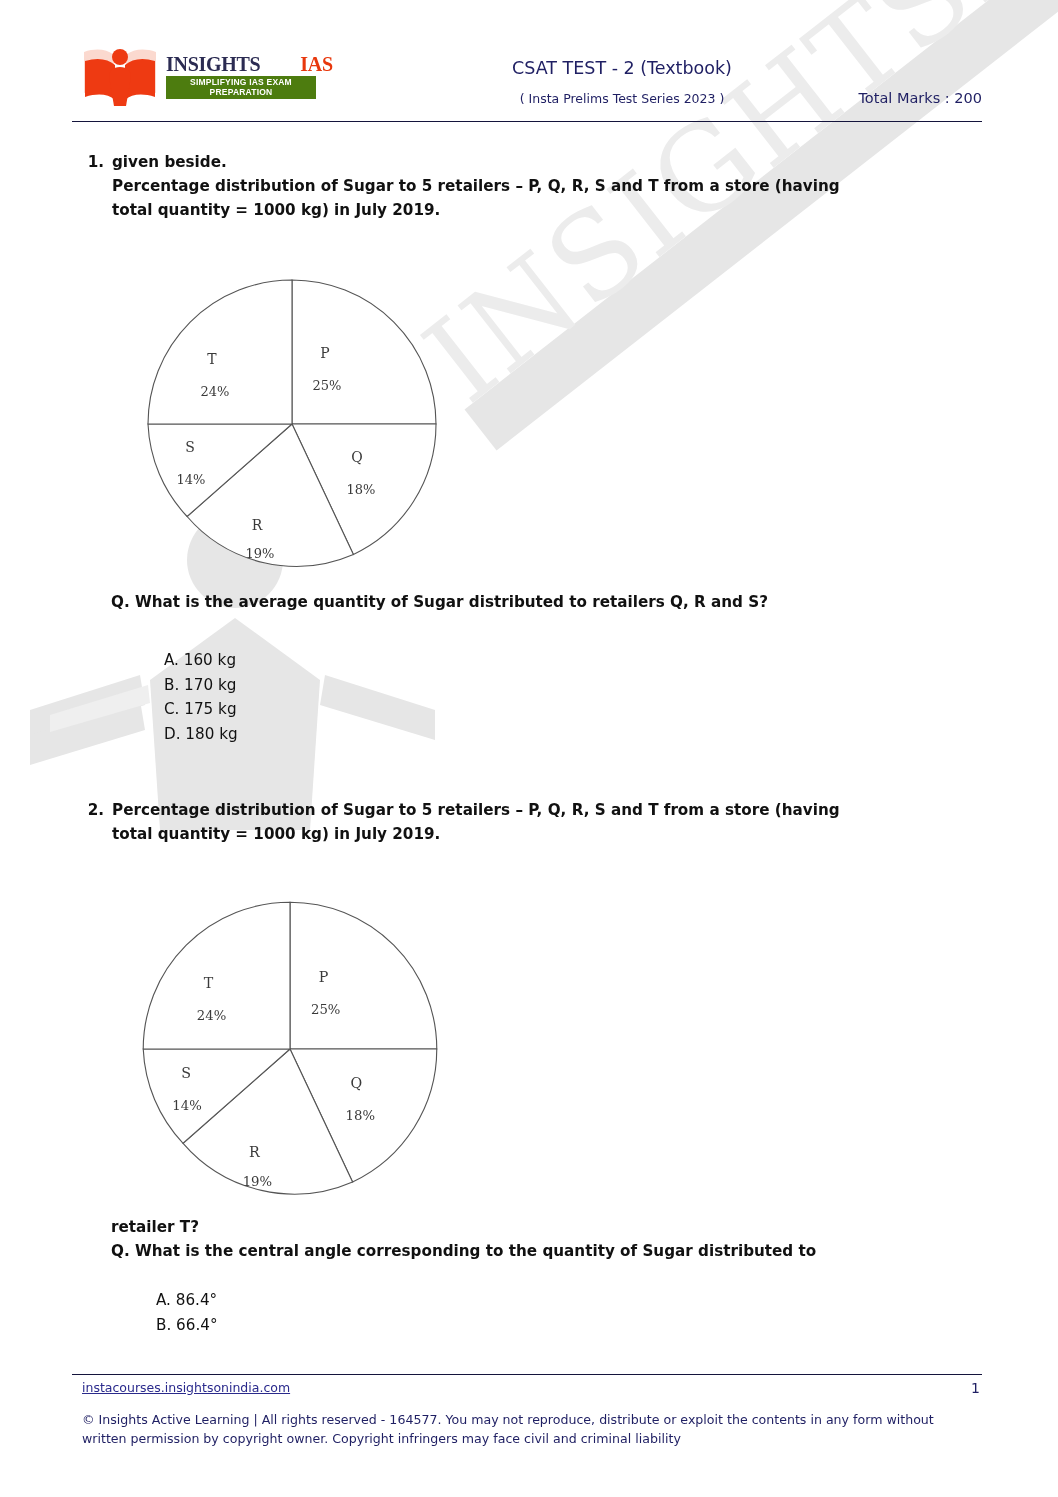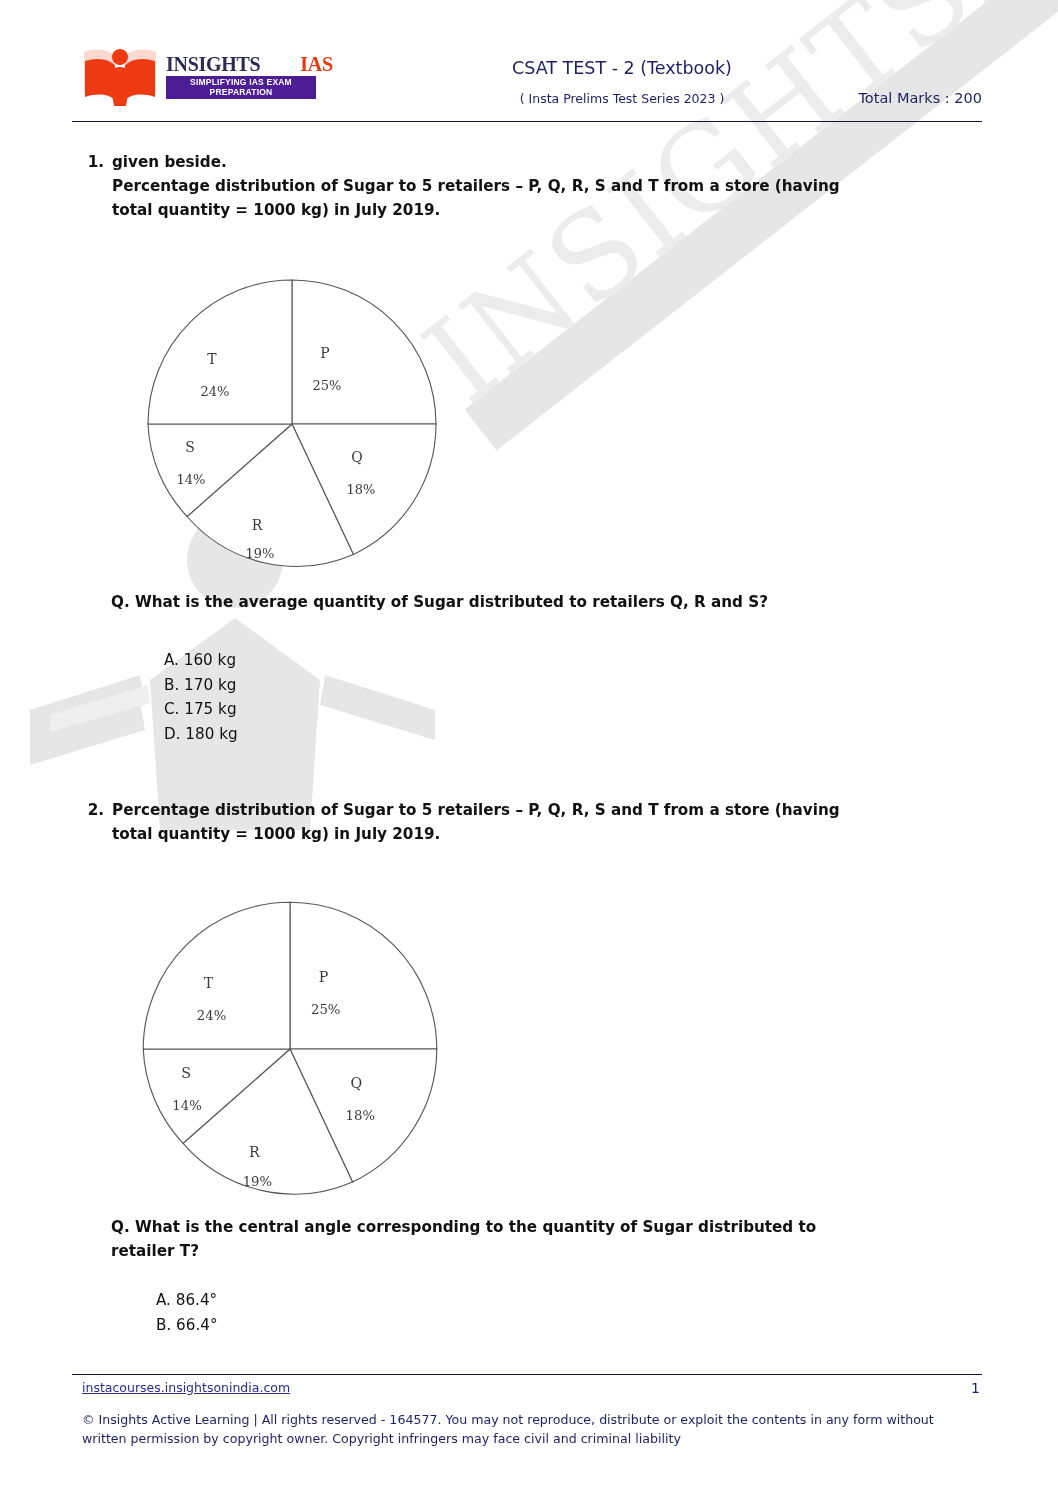--- a/index.html
+++ b/index.html
@@ -77,7 +77,7 @@
   .logo-word .ias { color: #e8380d; padding-left: 40px; }
   .logo-banner {
     margin-top: 2px;
-    background: #4c1d95;
+    background: #4d7c0f;
     color: #ffffff;
     font-family: "Liberation Sans", sans-serif;
     font-size: 8.5px;

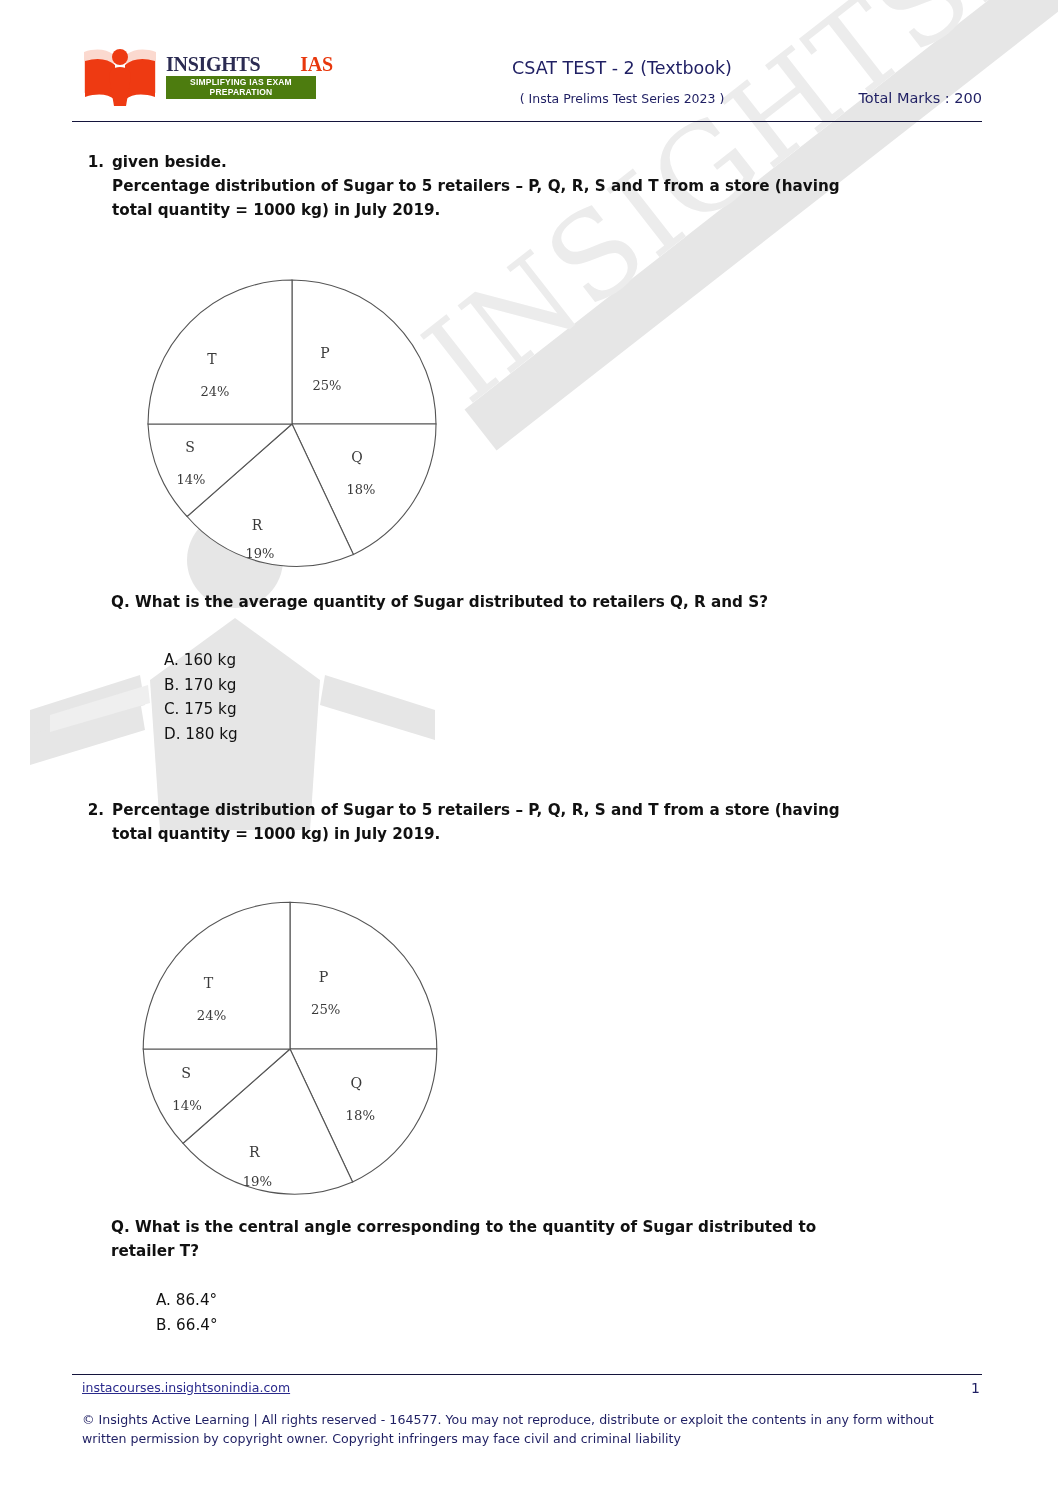--- a/index.html
+++ b/index.html
@@ -359,8 +359,8 @@
     </svg>
 
     <div class="q-prompt" style="left:111px; top:1215px;">
+      <div>retailer T?</div>
       <div>Q. What is the central angle corresponding to the quantity of Sugar distributed to</div>
-      <div>retailer T?</div>
     </div>
 
     <div class="opts" style="left:156px; top:1288px;">

